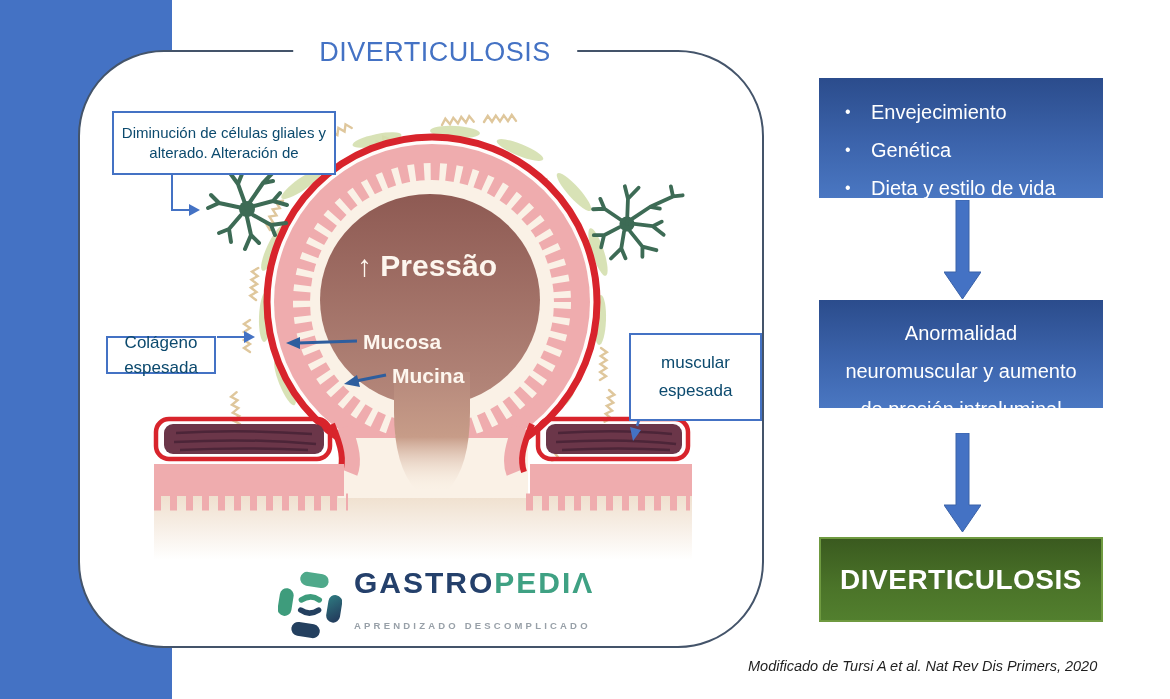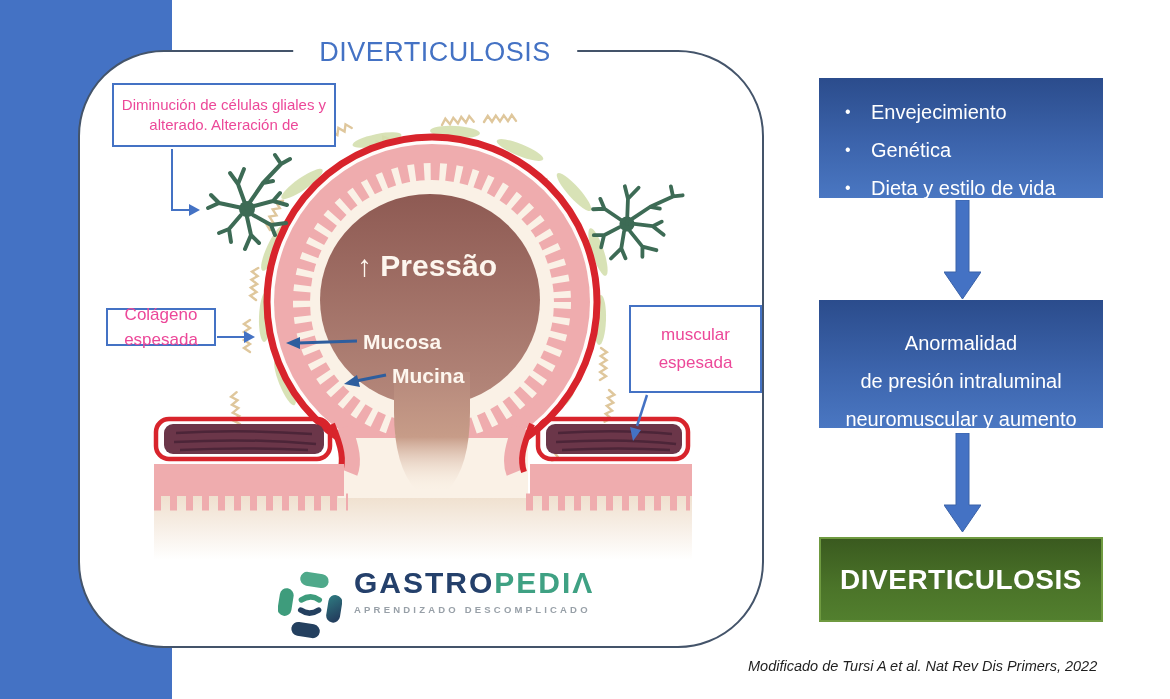--- a/index.html
+++ b/index.html
@@ -18,8 +18,8 @@
   .diagram-svg{position:absolute;left:0;top:0;width:682px;height:594px;}
 
   
-  .lbl{position:absolute;background:#fff;border:2px solid #4472C4;color:#ec4899;
-       display:flex;flex-direction:column;justify-content:center;text-align:center;box-sizing:border-box;}
+  .lbl{position:absolute;background:#fff;border:2px solid #4472C4;color:#0c4a6e;
+       display:flex;flex-direction:column;justify-content:center;text-align:center;box-sizing:border-box;margin-top:28px;}
   .lbl-neural{left:32px;top:31px;width:224px;height:64px;font-size:15px;line-height:20px;}
   .lbl-colageno{left:26px;top:256px;width:110px;height:38px;font-size:17px;line-height:25px;}
   .lbl-camada{left:549px;top:253px;width:133px;height:88px;font-size:17px;line-height:28px;}

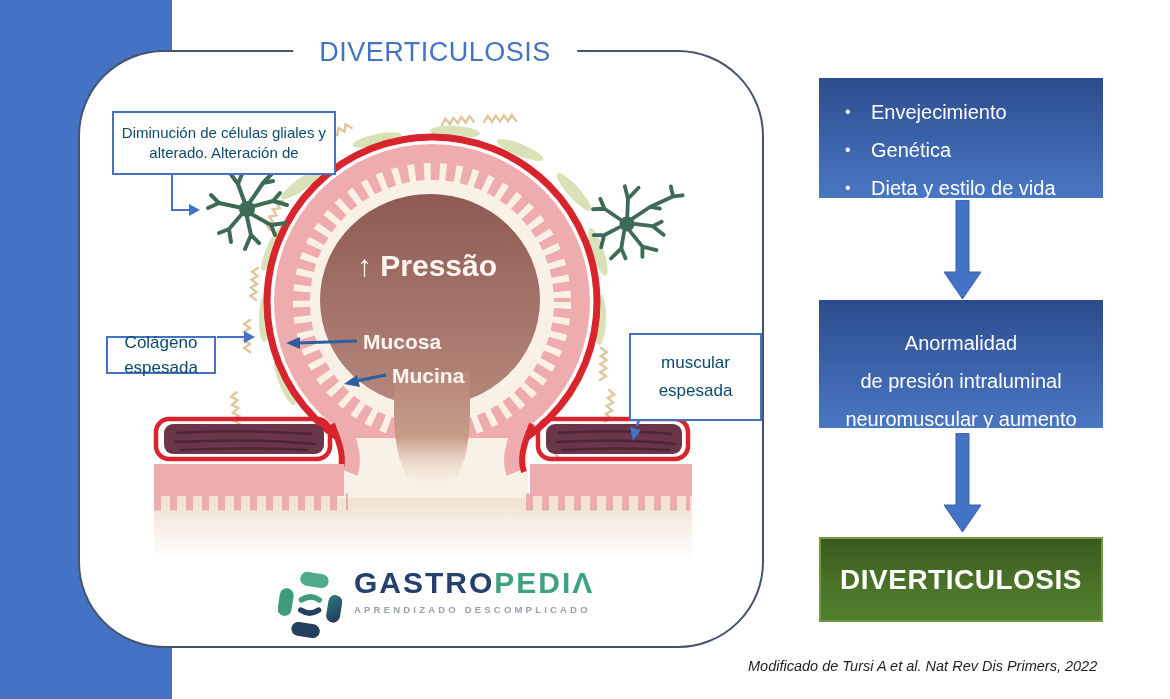--- a/index.html
+++ b/index.html
@@ -37,7 +37,7 @@
   .fbox1{top:78px;height:120px;padding:15px 0 0 26px;font-size:20px;}
   .bullet-row{display:flex;line-height:38px;}
   .bullet-row .dot{width:26px;font-size:16px;}
-  .fbox2{top:300px;height:128px;font-size:20px;line-height:38px;text-align:center;padding-top:24px;}
+  .fbox2{top:300px;height:108px;font-size:20px;line-height:38px;text-align:center;padding-top:14px;}
   .fbox3{top:537px;height:85px;background:linear-gradient(180deg,#3A5A1F 0%,#4B7429 60%,#527F2E 100%);
          border:2px solid #6F9A40;display:flex;align-items:center;justify-content:center;
          font-size:28px;font-weight:bold;letter-spacing:.5px;}

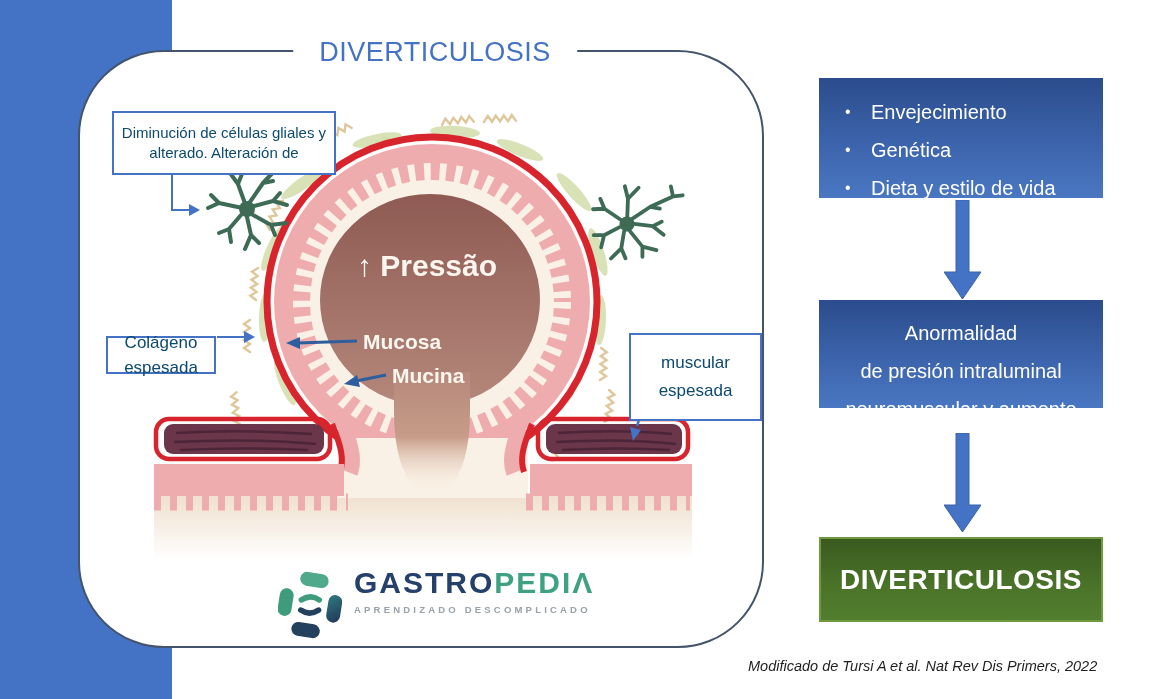--- a/index.html
+++ b/index.html
@@ -231,8 +231,8 @@
 
   <div class="fbox fbox-blue fbox2">
     <div>Anormalidad</div>
+    <div>neuromuscular y aumento</div>
     <div>de presión intraluminal</div>
-    <div>neuromuscular y aumento</div>
   </div>
 
   <svg class="flow-arrow" style="top:433px" viewBox="0 0 37 100">

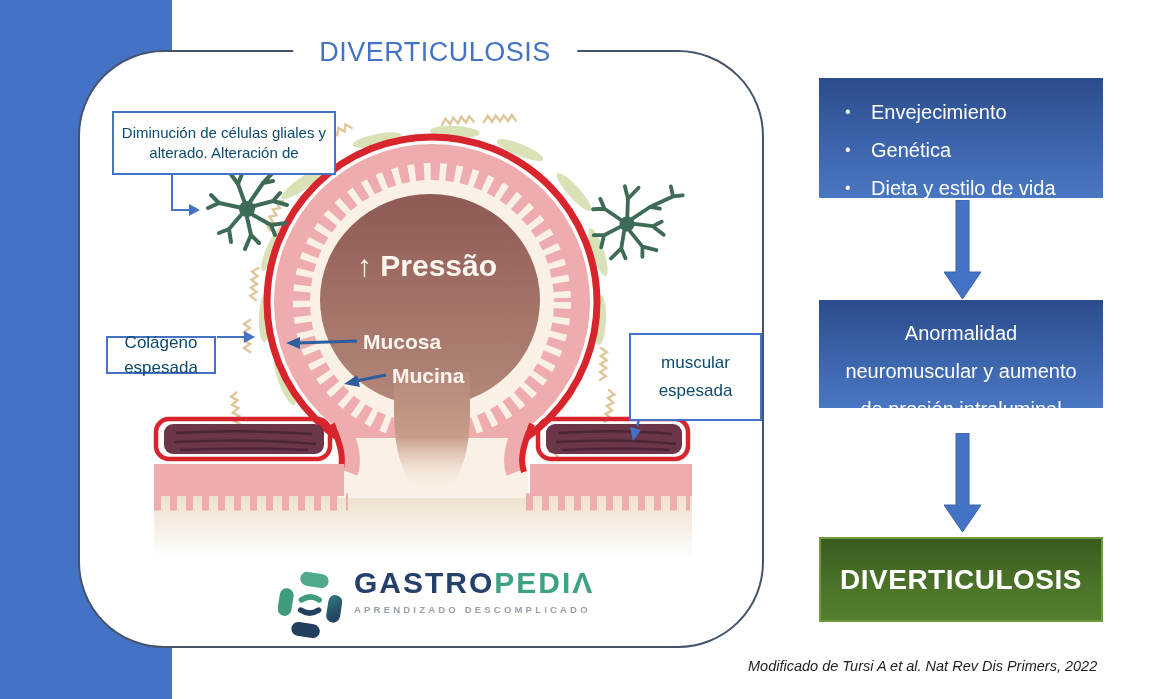--- a/index.html
+++ b/index.html
@@ -29,7 +29,7 @@
   .logo-txt{margin-left:12px;}
   .logo-brand{font-size:30px;letter-spacing:2px;font-weight:bold;line-height:30px;}
   .logo-brand .b1{color:#24406B;} .logo-brand .b2{color:#3FA183;}
-  .logo-tag{margin-top:6px;font-size:9.5px;letter-spacing:3.2px;color:#98A0A8;font-weight:bold;}
+  .logo-tag{margin-top:22px;font-size:9.5px;letter-spacing:3.2px;color:#98A0A8;font-weight:bold;}
 
   
   .fbox{position:absolute;left:819px;width:284px;color:#fff;box-sizing:border-box;}

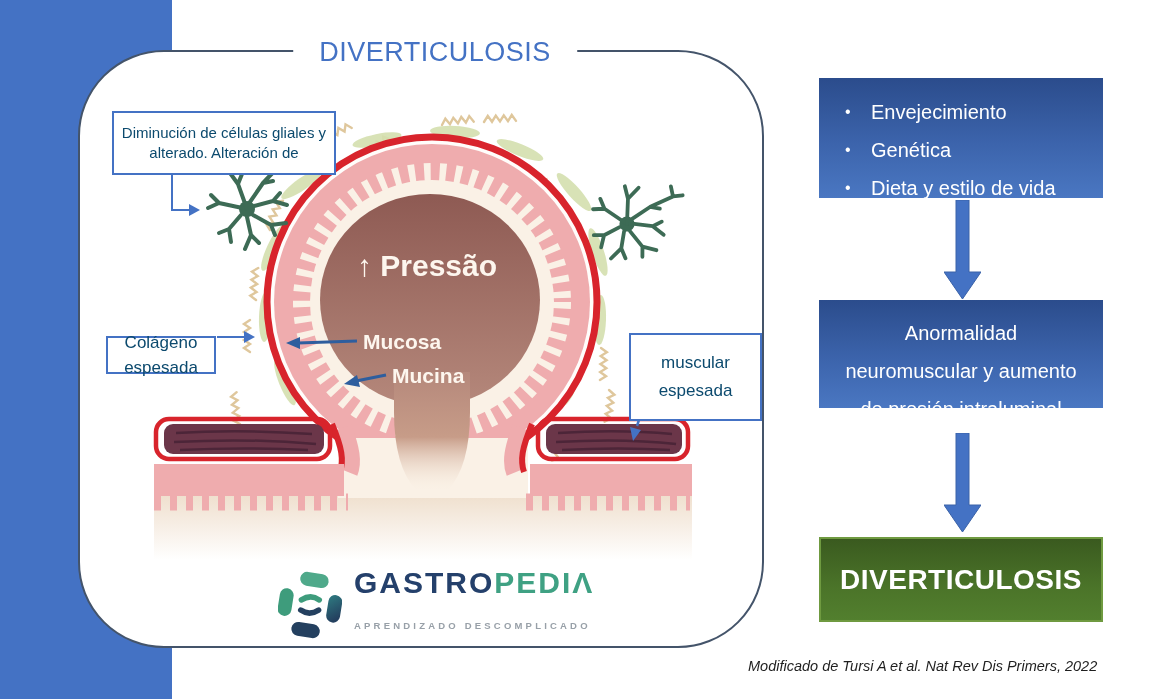--- a/index.html
+++ b/index.html
@@ -243,7 +243,7 @@
     <span>DIVERTICULOSIS</span>
   </div>
 
-  <div class="citation">Modificado de Tursi A et al. Nat Rev Dis Primers, 2022</div>
+  <div class="citation">Modificado de Tursi A et al. Nat Rev Dis Primers, 2020</div>
 
 </div>
 

